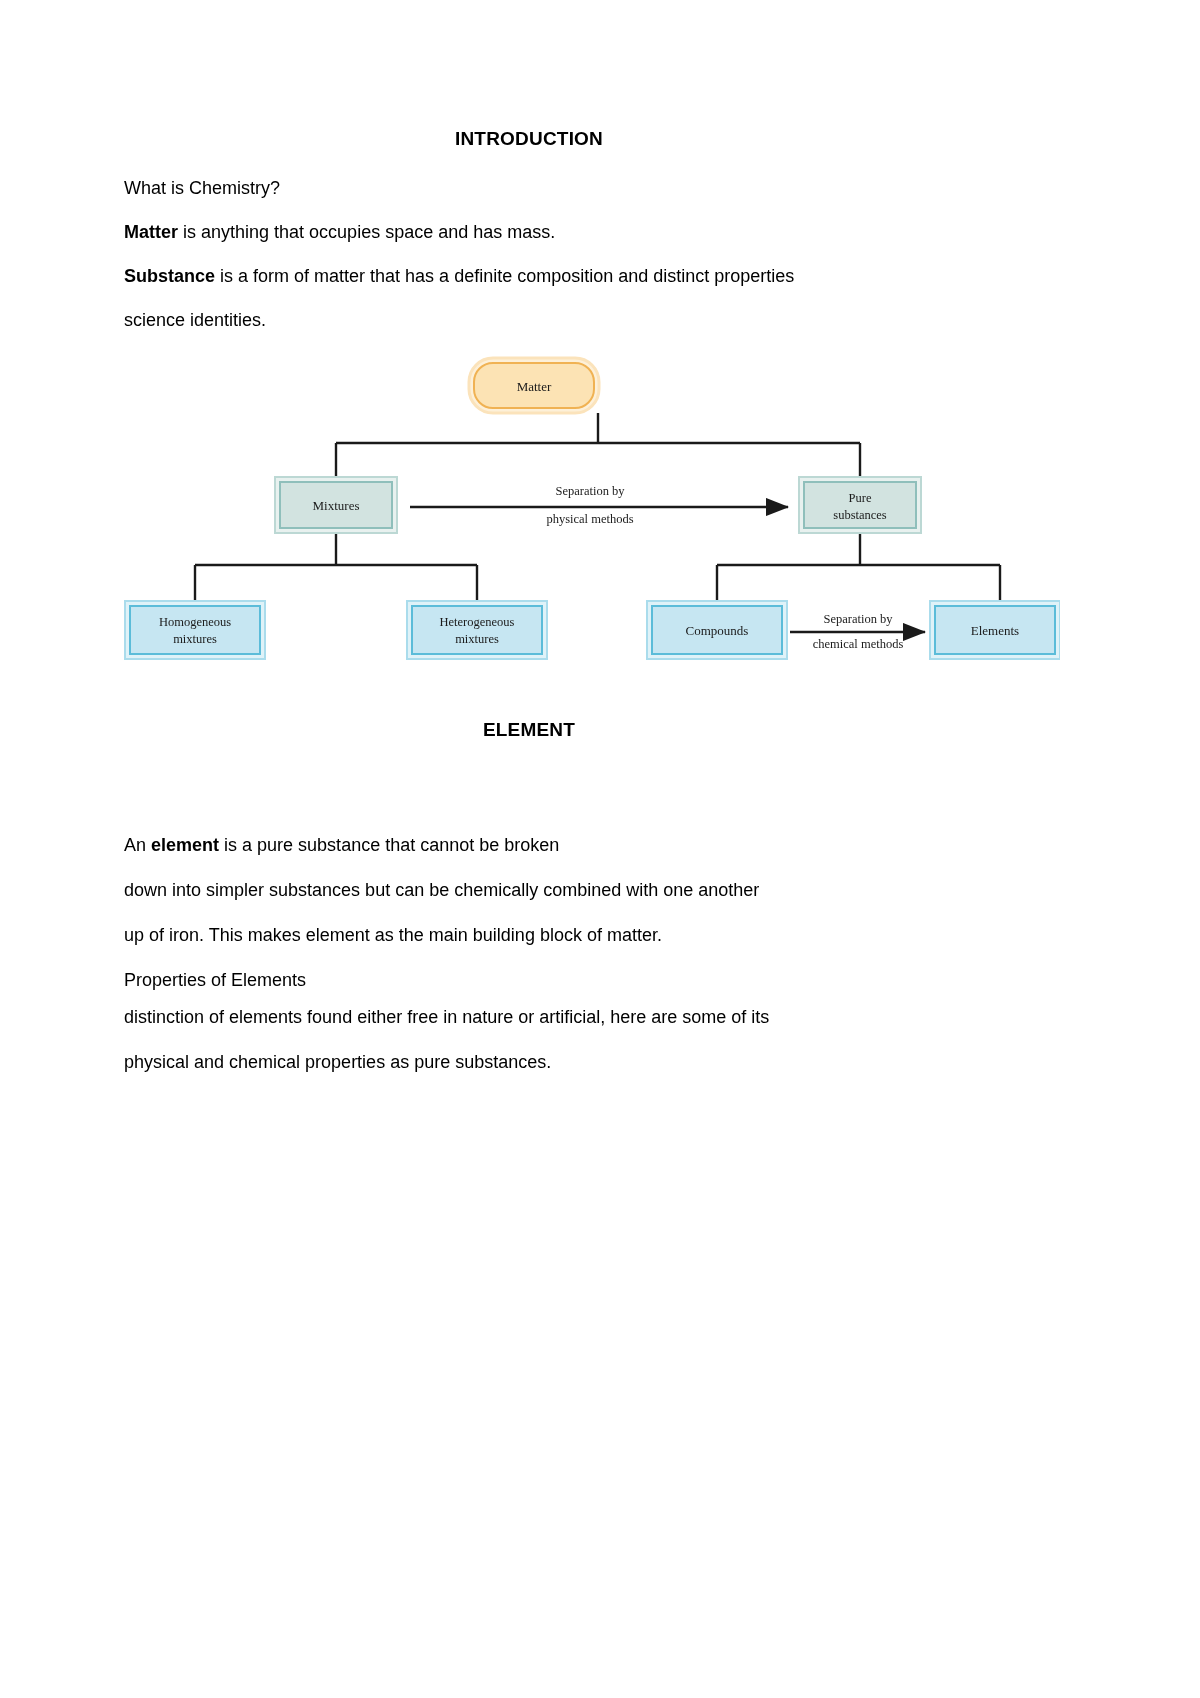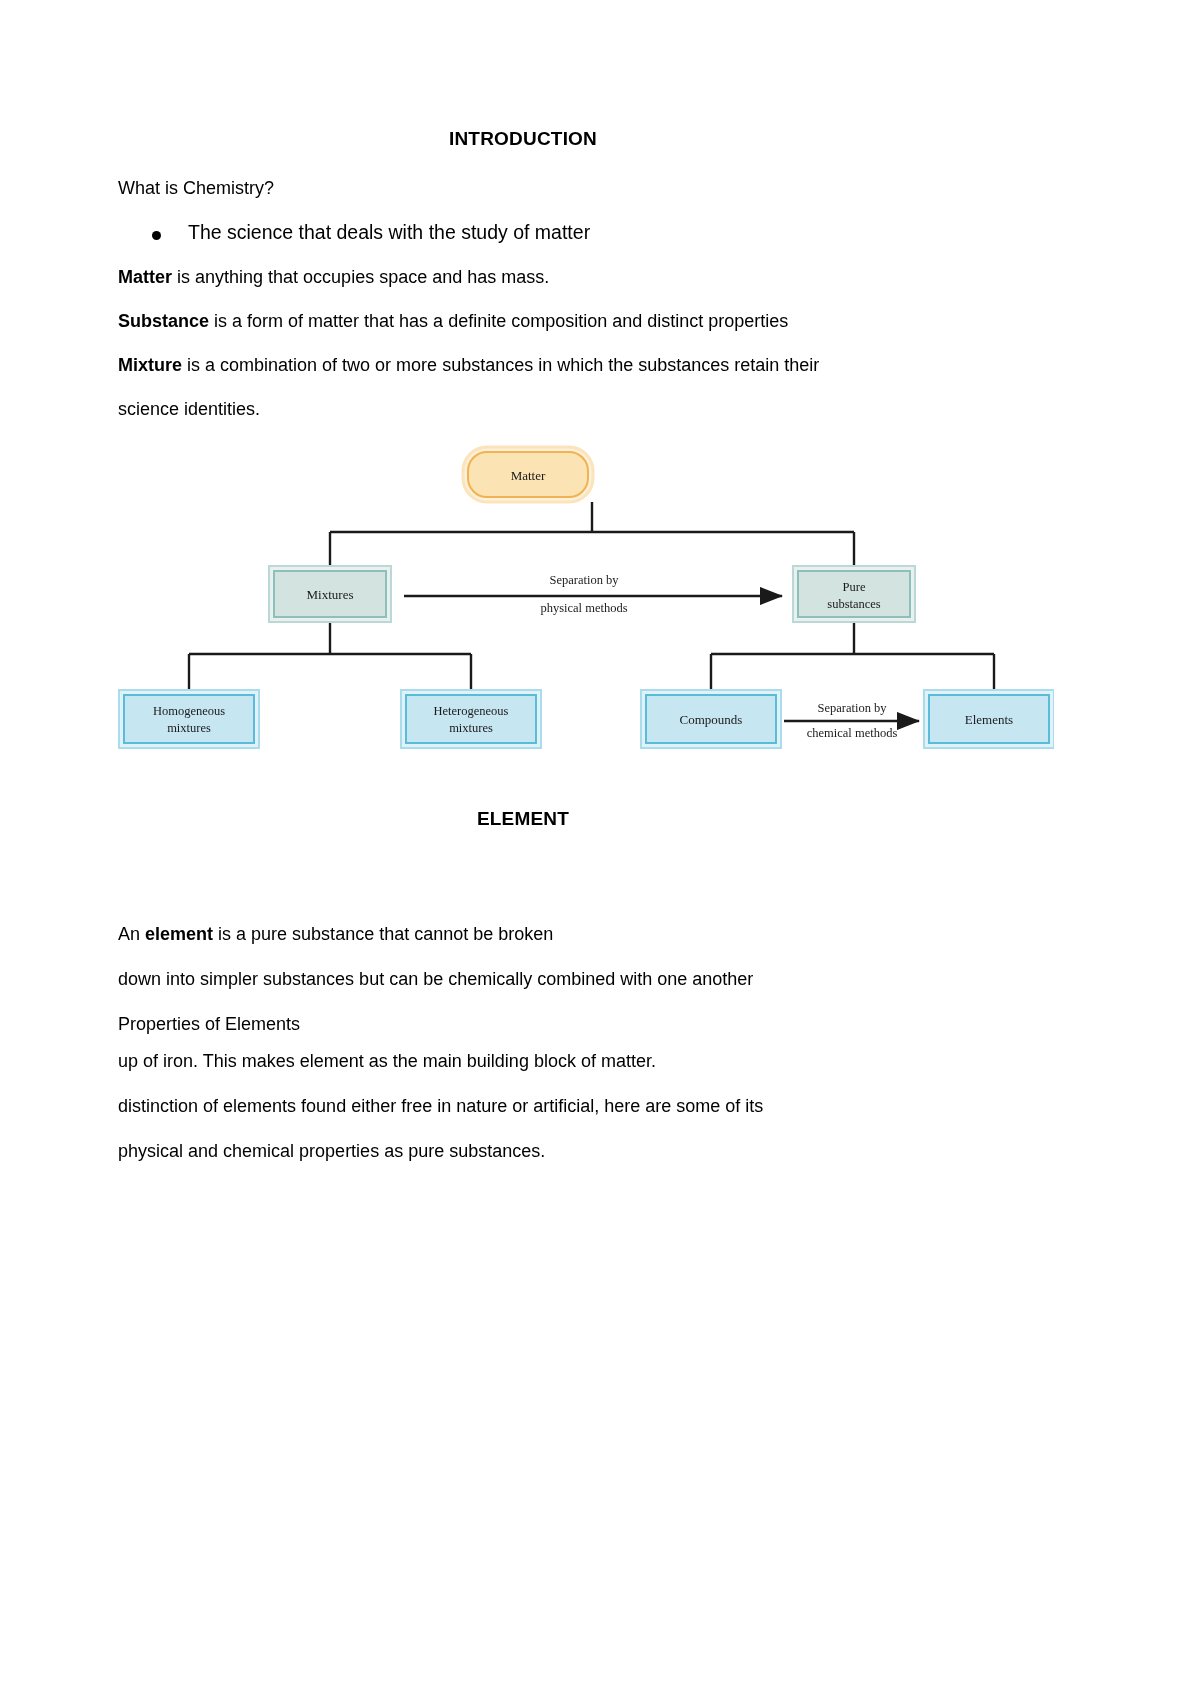--- a/index.html
+++ b/index.html
@@ -22,7 +22,7 @@
   }
   .content {
     position: absolute;
-    left: 118px;
+    left: 124px;
     top: 128px;
     width: 810px;
   }

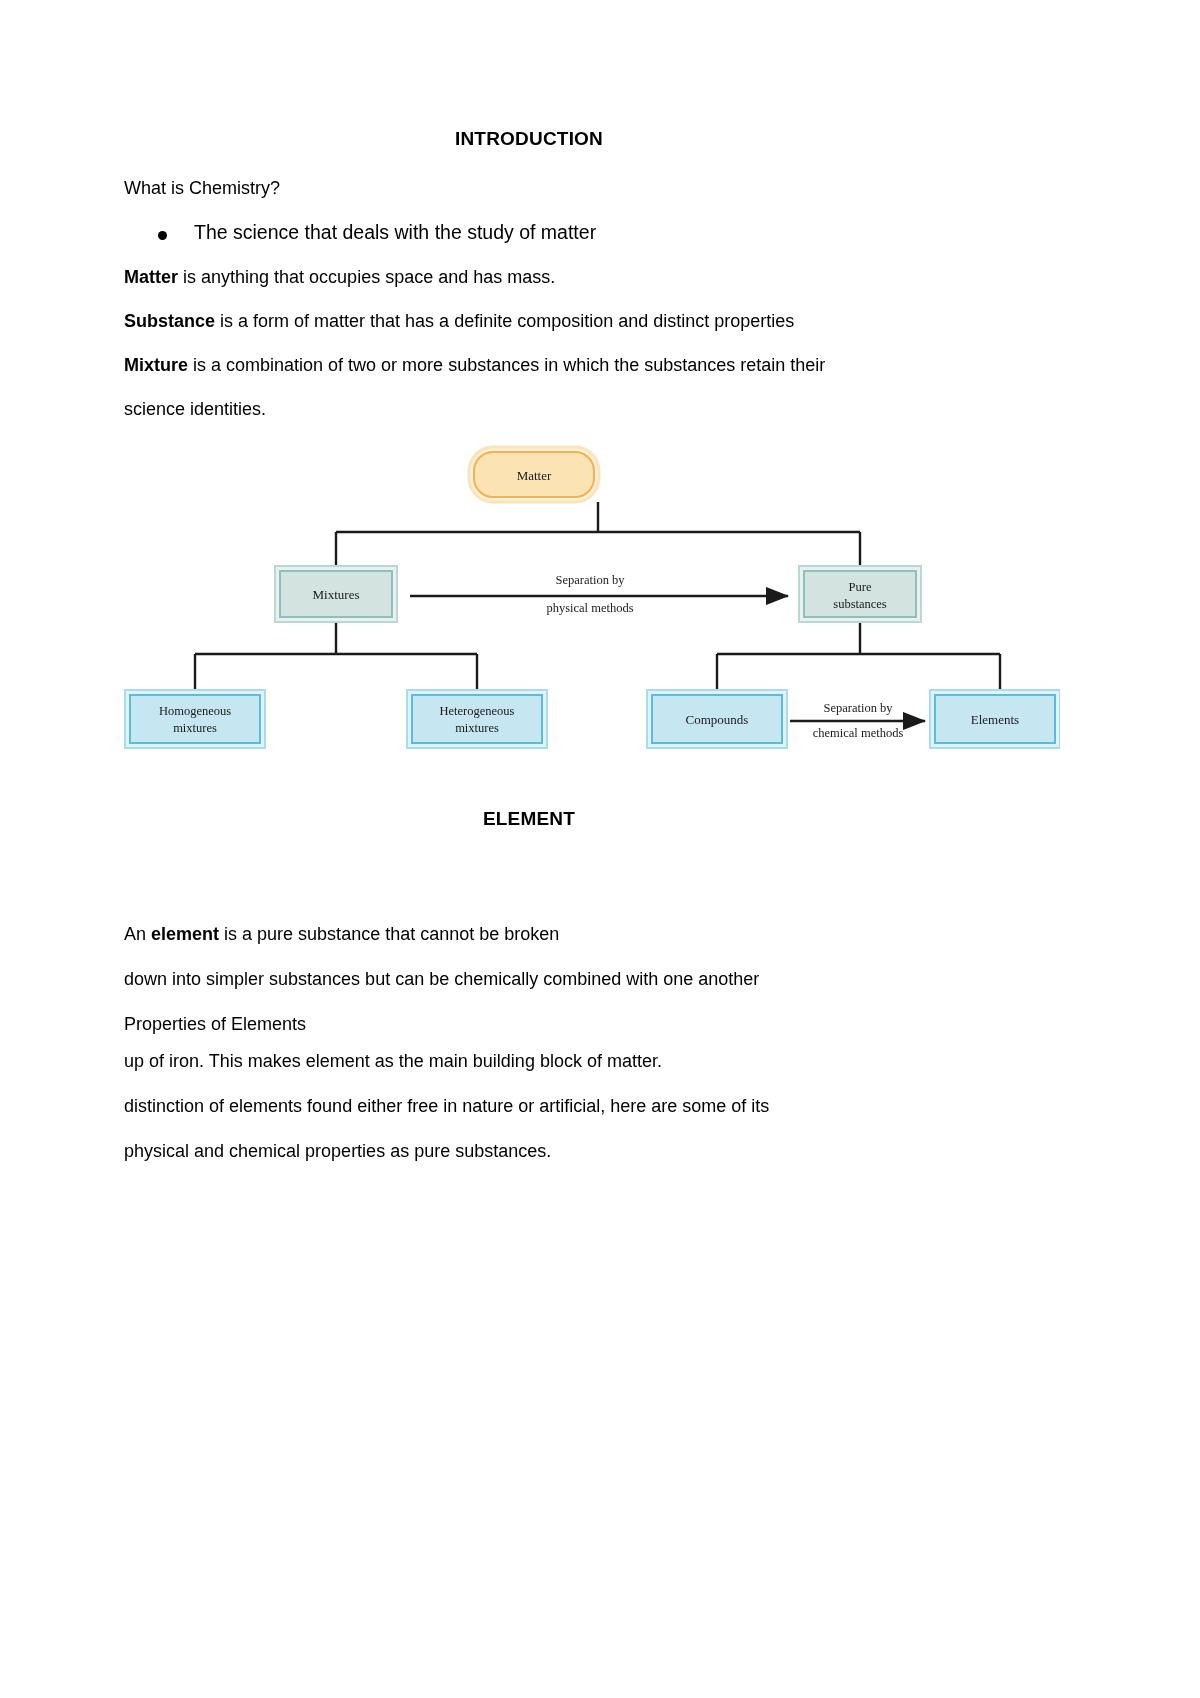--- a/index.html
+++ b/index.html
@@ -91,10 +91,6 @@
 
     <div class="para">What is Chemistry?</div>
 
-    <div class="bullet-row">
-      <span class="bullet-dot"></span>
-      <span class="bullet-text">The science that deals with the study of matter</span>
-    </div>
 
     <div class="para">
       <b>Matter</b><span> is anything that occupies space and has mass.</span>

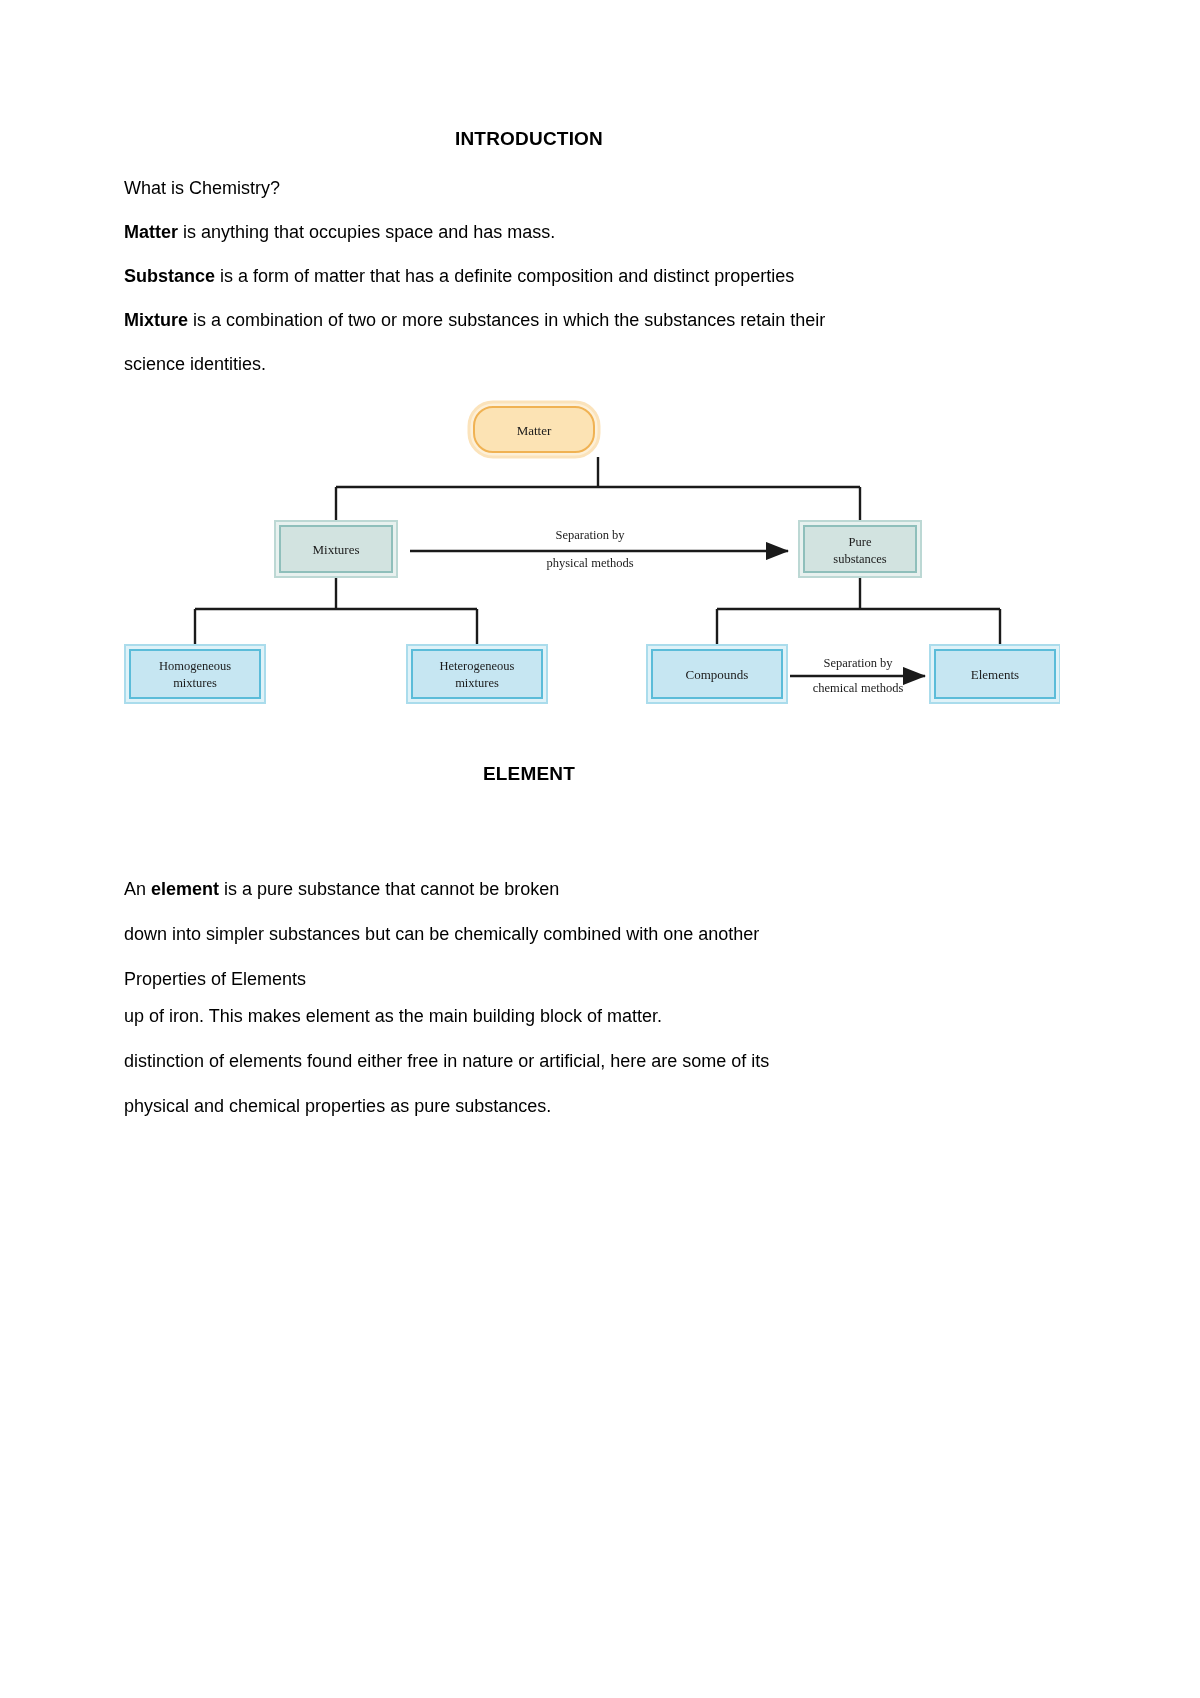--- a/index.html
+++ b/index.html
@@ -100,9 +100,6 @@
       <b>Substance</b><span> is a form of matter that has a definite composition and distinct properties</span>
     </div>
 
-    <div class="para">
-      <b>Mixture</b><span> is a combination of two or more substances in which the substances retain their</span>
-    </div>
     <div class="para">science identities.</div>
 
     <div class="diagram">

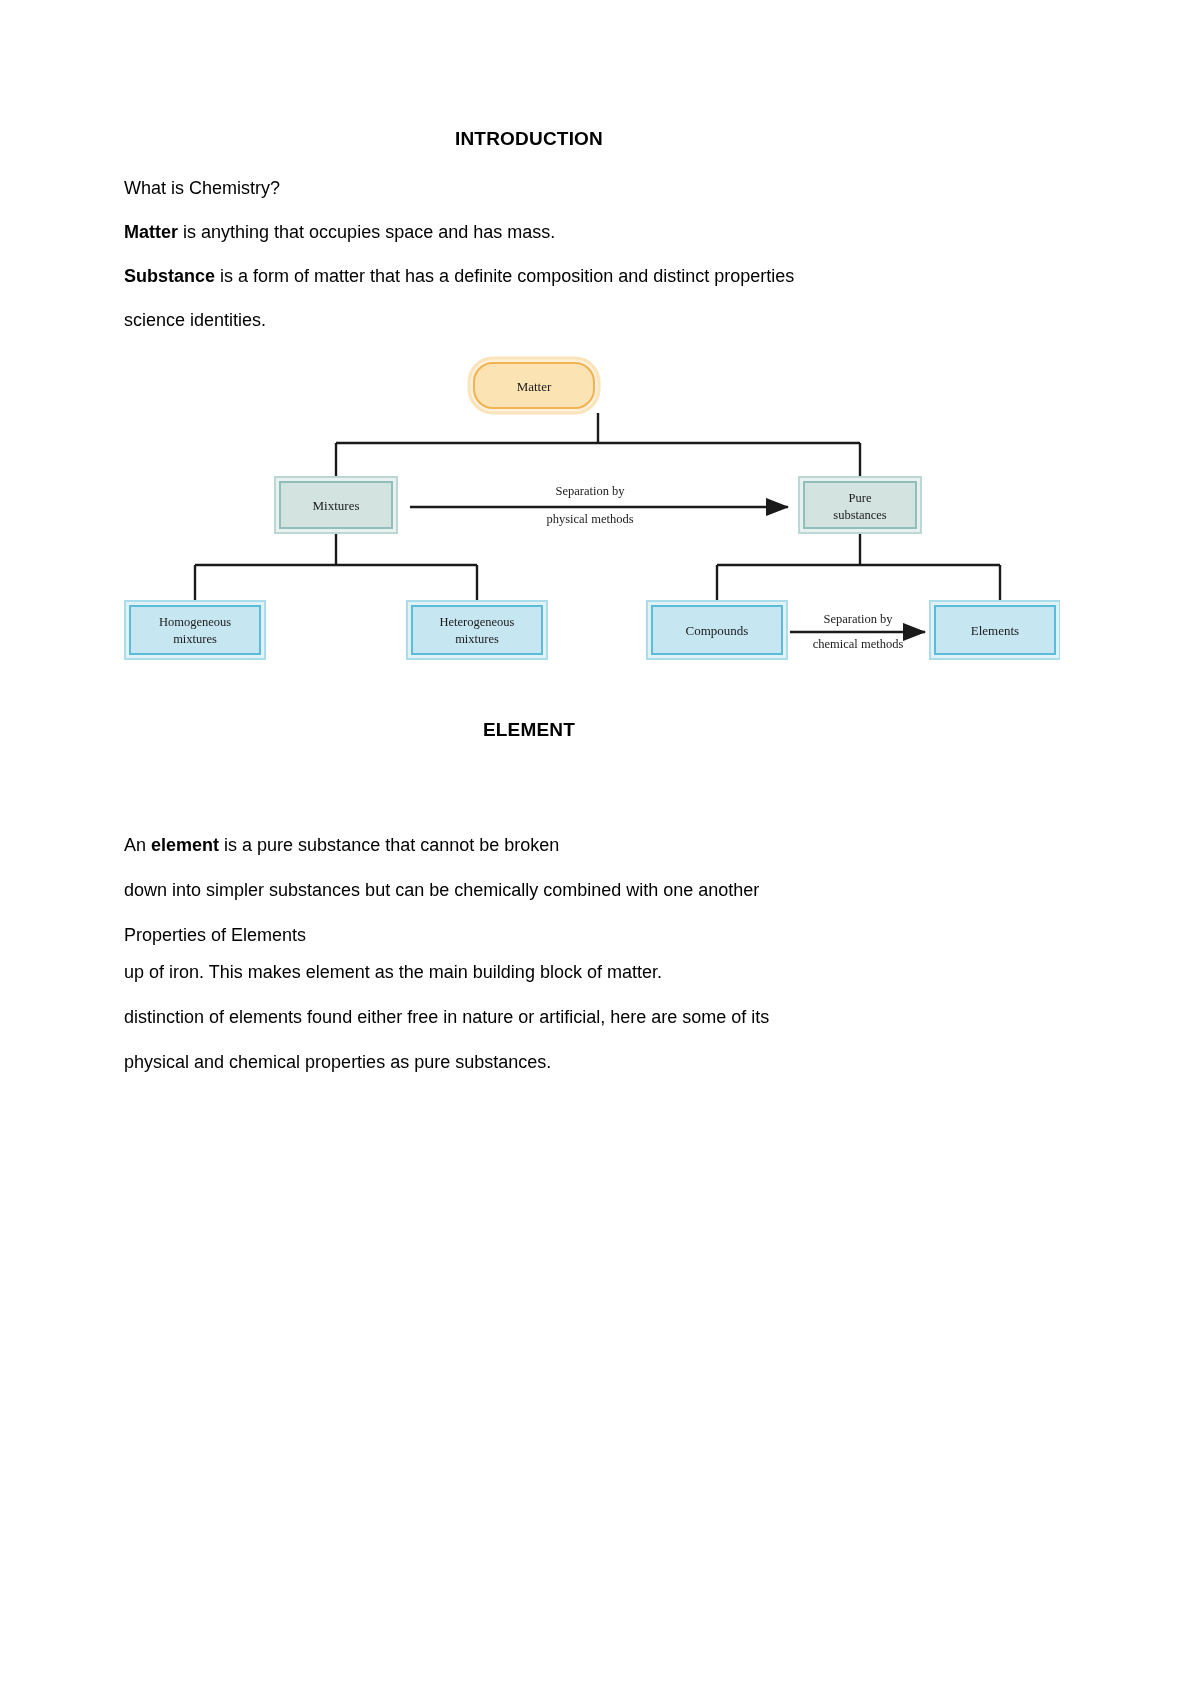--- a/index.html
+++ b/index.html
@@ -204,9 +204,9 @@
         <span>An </span><b>element</b><span> is a pure substance that cannot be broken</span>
       </div>
       <div class="para">down into simpler substances but can be chemically combined with one another</div>
+      <div class="para">up of iron. This makes element as the main building block of matter.</div>
+
       <div class="para tight">Properties of Elements</div>
-
-      <div class="para">up of iron. This makes element as the main building block of matter.</div>
 
       <div class="para">distinction of elements found either free in nature or artificial, here are some of its</div>
       <div class="para">physical and chemical properties as pure substances.</div>

